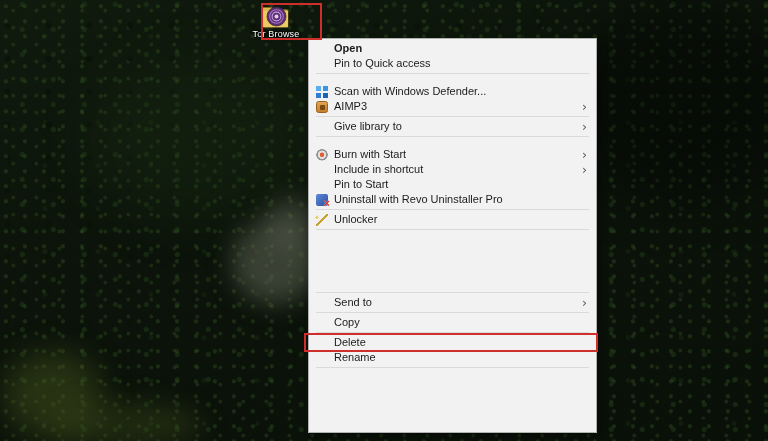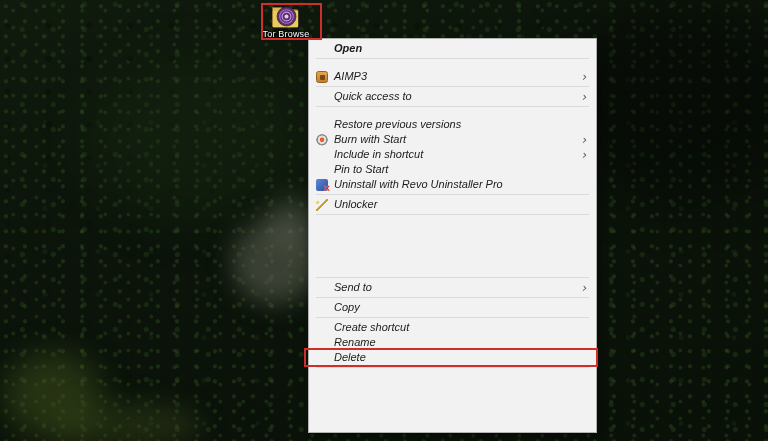--- a/index.html
+++ b/index.html
@@ -28,7 +28,7 @@
   .patch-dark   { left:560px; top:0;     width:240px; height:200px; background:rgba(0,0,0,.35); filter:blur(26px); }
 
   
-  .icon-wrap { position:absolute; left:256px; top:2px; width:60px; height:38px; }
+  .icon-wrap { position:absolute; left:246px; top:2px; width:60px; height:38px; }
   .icon-art  { position:absolute; left:15px; top:2px; width:29px; height:25px; }
   .icon-label {
     position:absolute; left:-4px; top:27px; width:68px; text-align:center;

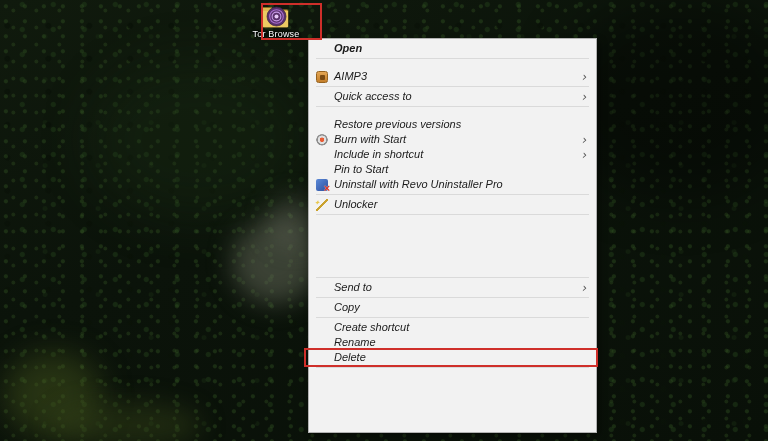--- a/index.html
+++ b/index.html
@@ -51,7 +51,7 @@
   .mi {
     position:relative; display:flex; align-items:center;
     height:15px; padding:0 24px 0 25px;
-    font-size:11px; color:#1b1b1b; line-height:15px; white-space:nowrap;font-style:italic;
+    font-size:11px; color:#1b1b1b; line-height:15px; white-space:nowrap;
   }
   .mi.bold { font-weight:bold; }
   .sep { height:1px; background:#dadada; margin:2px 7px; }

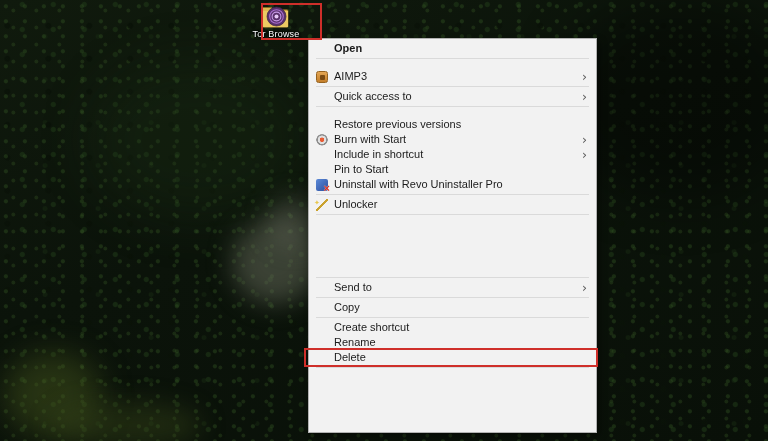--- a/index.html
+++ b/index.html
@@ -132,6 +132,9 @@
     <div class="mi bold">
       <span class="lbl">Open</span>
     </div>
+    <div class="mi">
+      <span class="lbl">Pin to Quick access</span>
+    </div>
     <div class="sep"></div>
     <div class="gap-s"></div>
     <div class="mi">

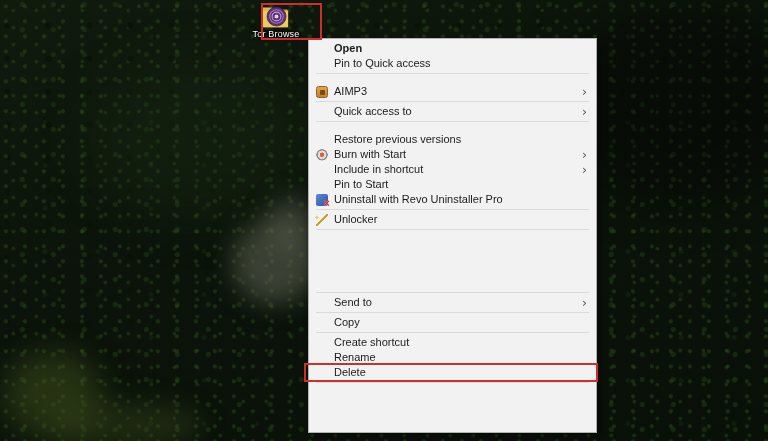--- a/index.html
+++ b/index.html
@@ -138,6 +138,10 @@
     <div class="sep"></div>
     <div class="gap-s"></div>
     <div class="mi">
+      <span class="ic ic-windows-defender"></span>
+      <span class="lbl">Scan with Windows Defender...</span>
+    </div>
+    <div class="mi">
       <span class="ic ic-aimp3"></span>
       <span class="lbl">AIMP3</span>
       <span class="arrow">›</span>

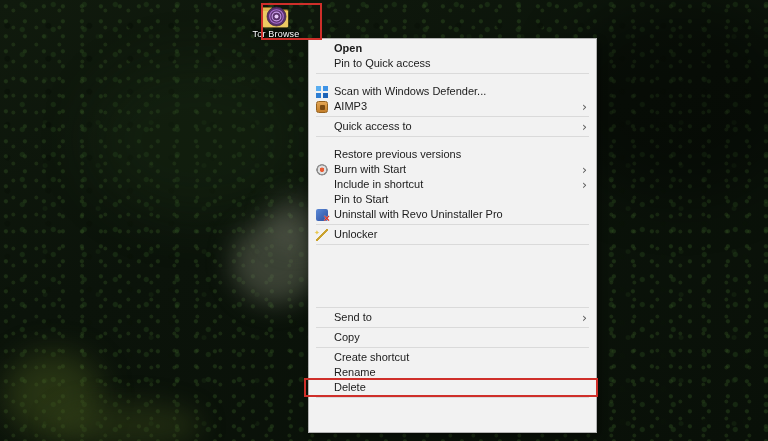--- a/index.html
+++ b/index.html
@@ -148,7 +148,7 @@
     </div>
     <div class="sep"></div>
     <div class="mi">
-      <span class="lbl">Quick access to</span>
+      <span class="lbl">Give library to</span>
       <span class="arrow">›</span>
     </div>
     <div class="sep"></div>

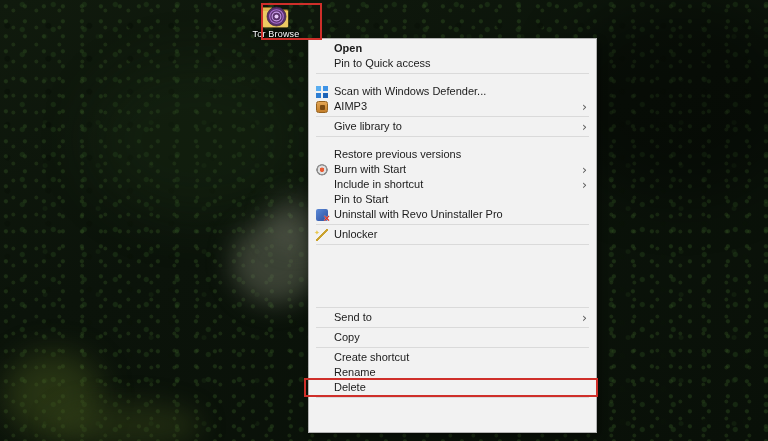--- a/index.html
+++ b/index.html
@@ -154,9 +154,6 @@
     <div class="sep"></div>
     <div class="gap-s"></div>
     <div class="mi">
-      <span class="lbl">Restore previous versions</span>
-    </div>
-    <div class="mi">
       <span class="ic ic-nero"></span>
       <span class="lbl">Burn with Start</span>
       <span class="arrow">›</span>

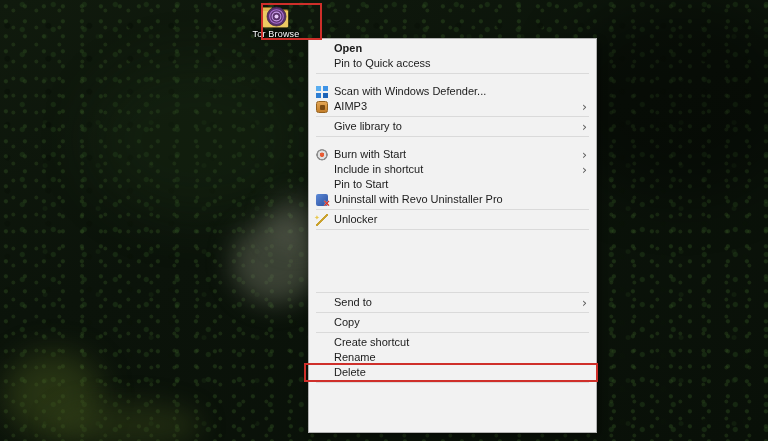--- a/index.html
+++ b/index.html
@@ -187,9 +187,6 @@
     </div>
     <div class="sep"></div>
     <div class="mi">
-      <span class="lbl">Create shortcut</span>
-    </div>
-    <div class="mi">
       <span class="lbl">Rename</span>
     </div>
     <div class="mi highlighted">

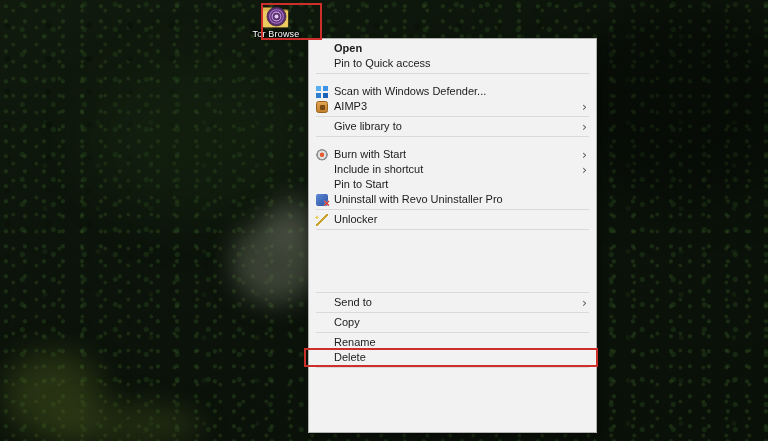--- a/index.html
+++ b/index.html
@@ -186,12 +186,12 @@
       <span class="lbl">Copy</span>
     </div>
     <div class="sep"></div>
-    <div class="mi">
-      <span class="lbl">Rename</span>
-    </div>
     <div class="mi highlighted">
       <span class="lbl">Delete</span>
       <div class="annotation-frame"></div>
+    </div>
+    <div class="mi">
+      <span class="lbl">Rename</span>
     </div>
     <div class="sep"></div>
   </div>

